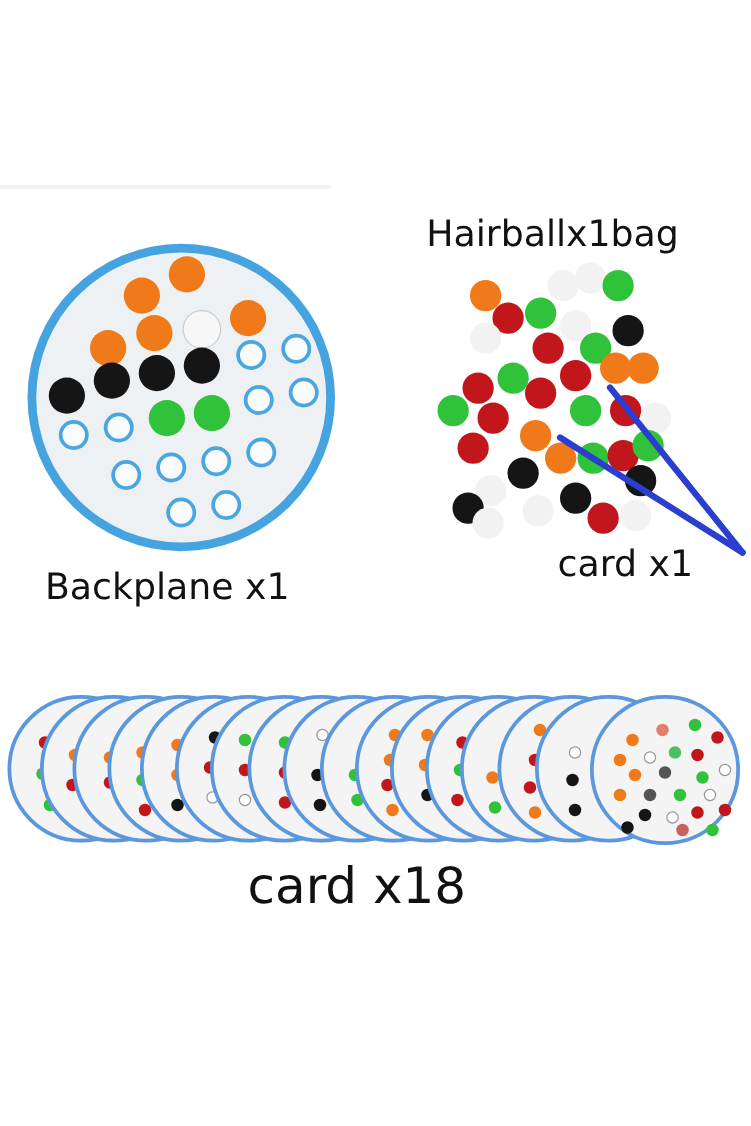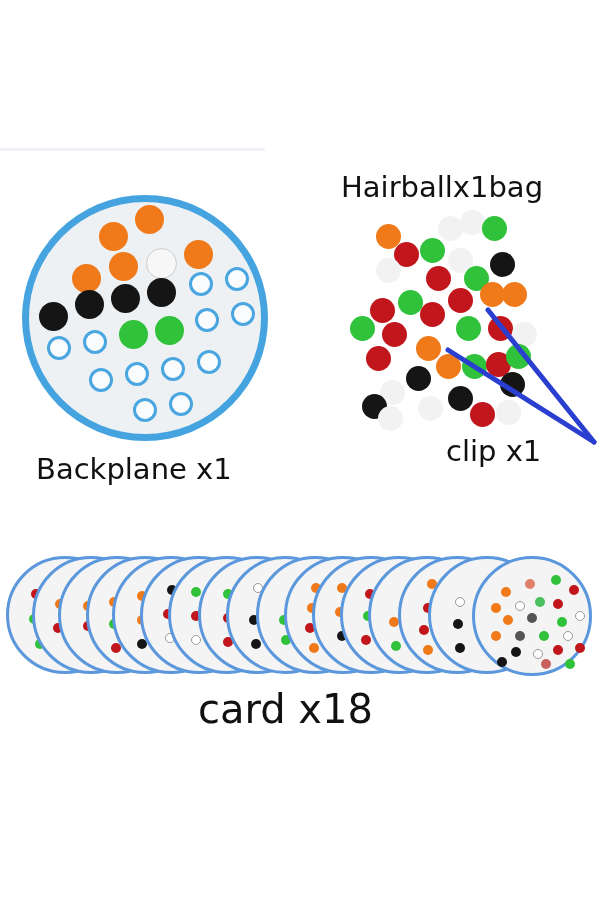--- a/index.html
+++ b/index.html
@@ -98,7 +98,7 @@
   <line x1="8" y1="50" x2="154" y2="142" stroke="#2a3fd0" stroke-width="5" stroke-linecap="round"></line>
   <line x1="48" y1="10" x2="154" y2="142" stroke="#2a3fd0" stroke-width="5" stroke-linecap="round"></line>
 </svg>
-<div class="label" style="left:446px;top:434px;font-size:29px;">clip x1</div>
+<div class="label" style="left:446px;top:434px;font-size:29px;">card x1</div>
 
 <div class="abs" style="left:0;top:0;width:601px;height:700px;">
   <div class="card" style="left:6px">

